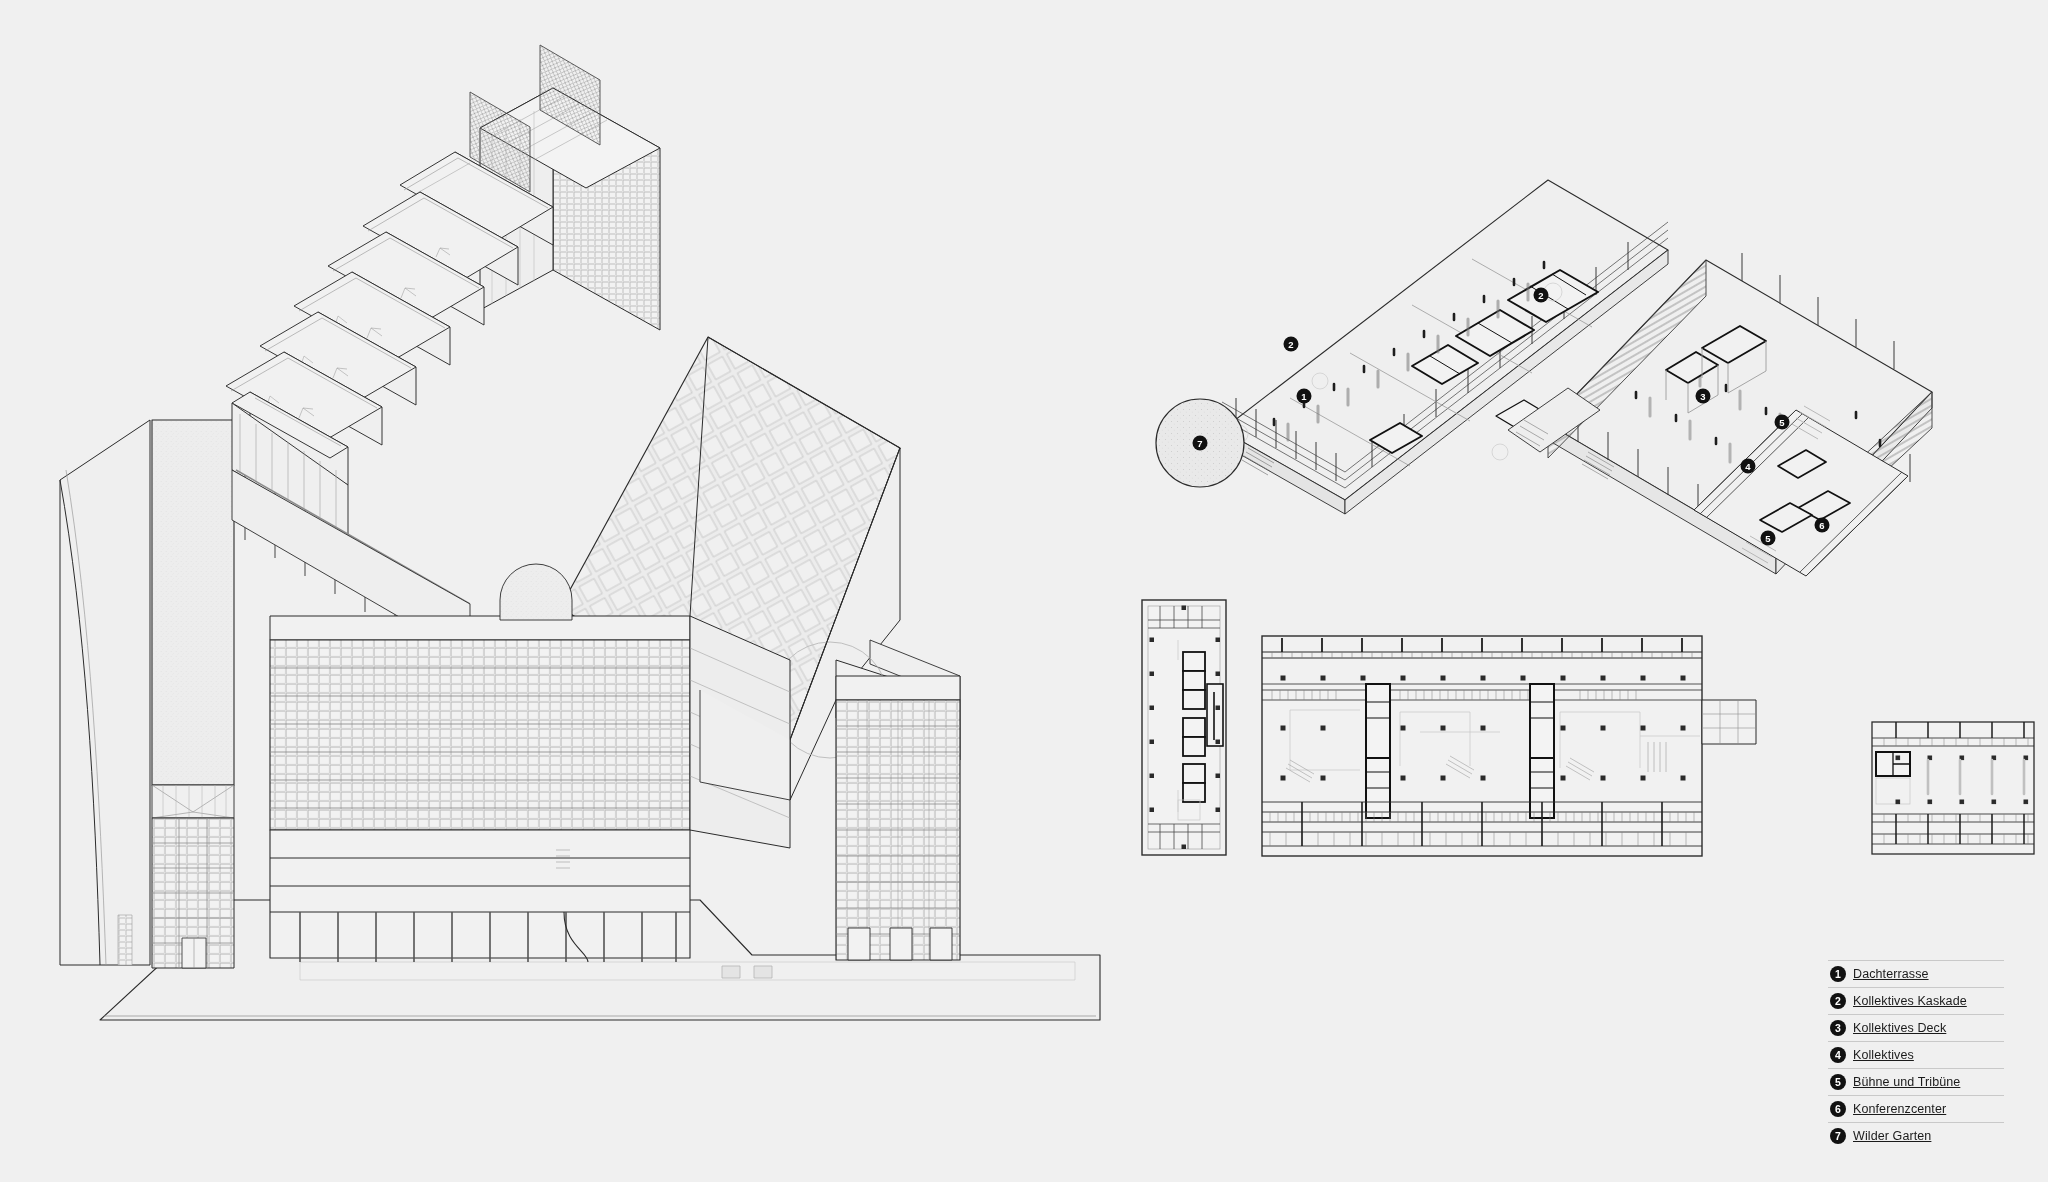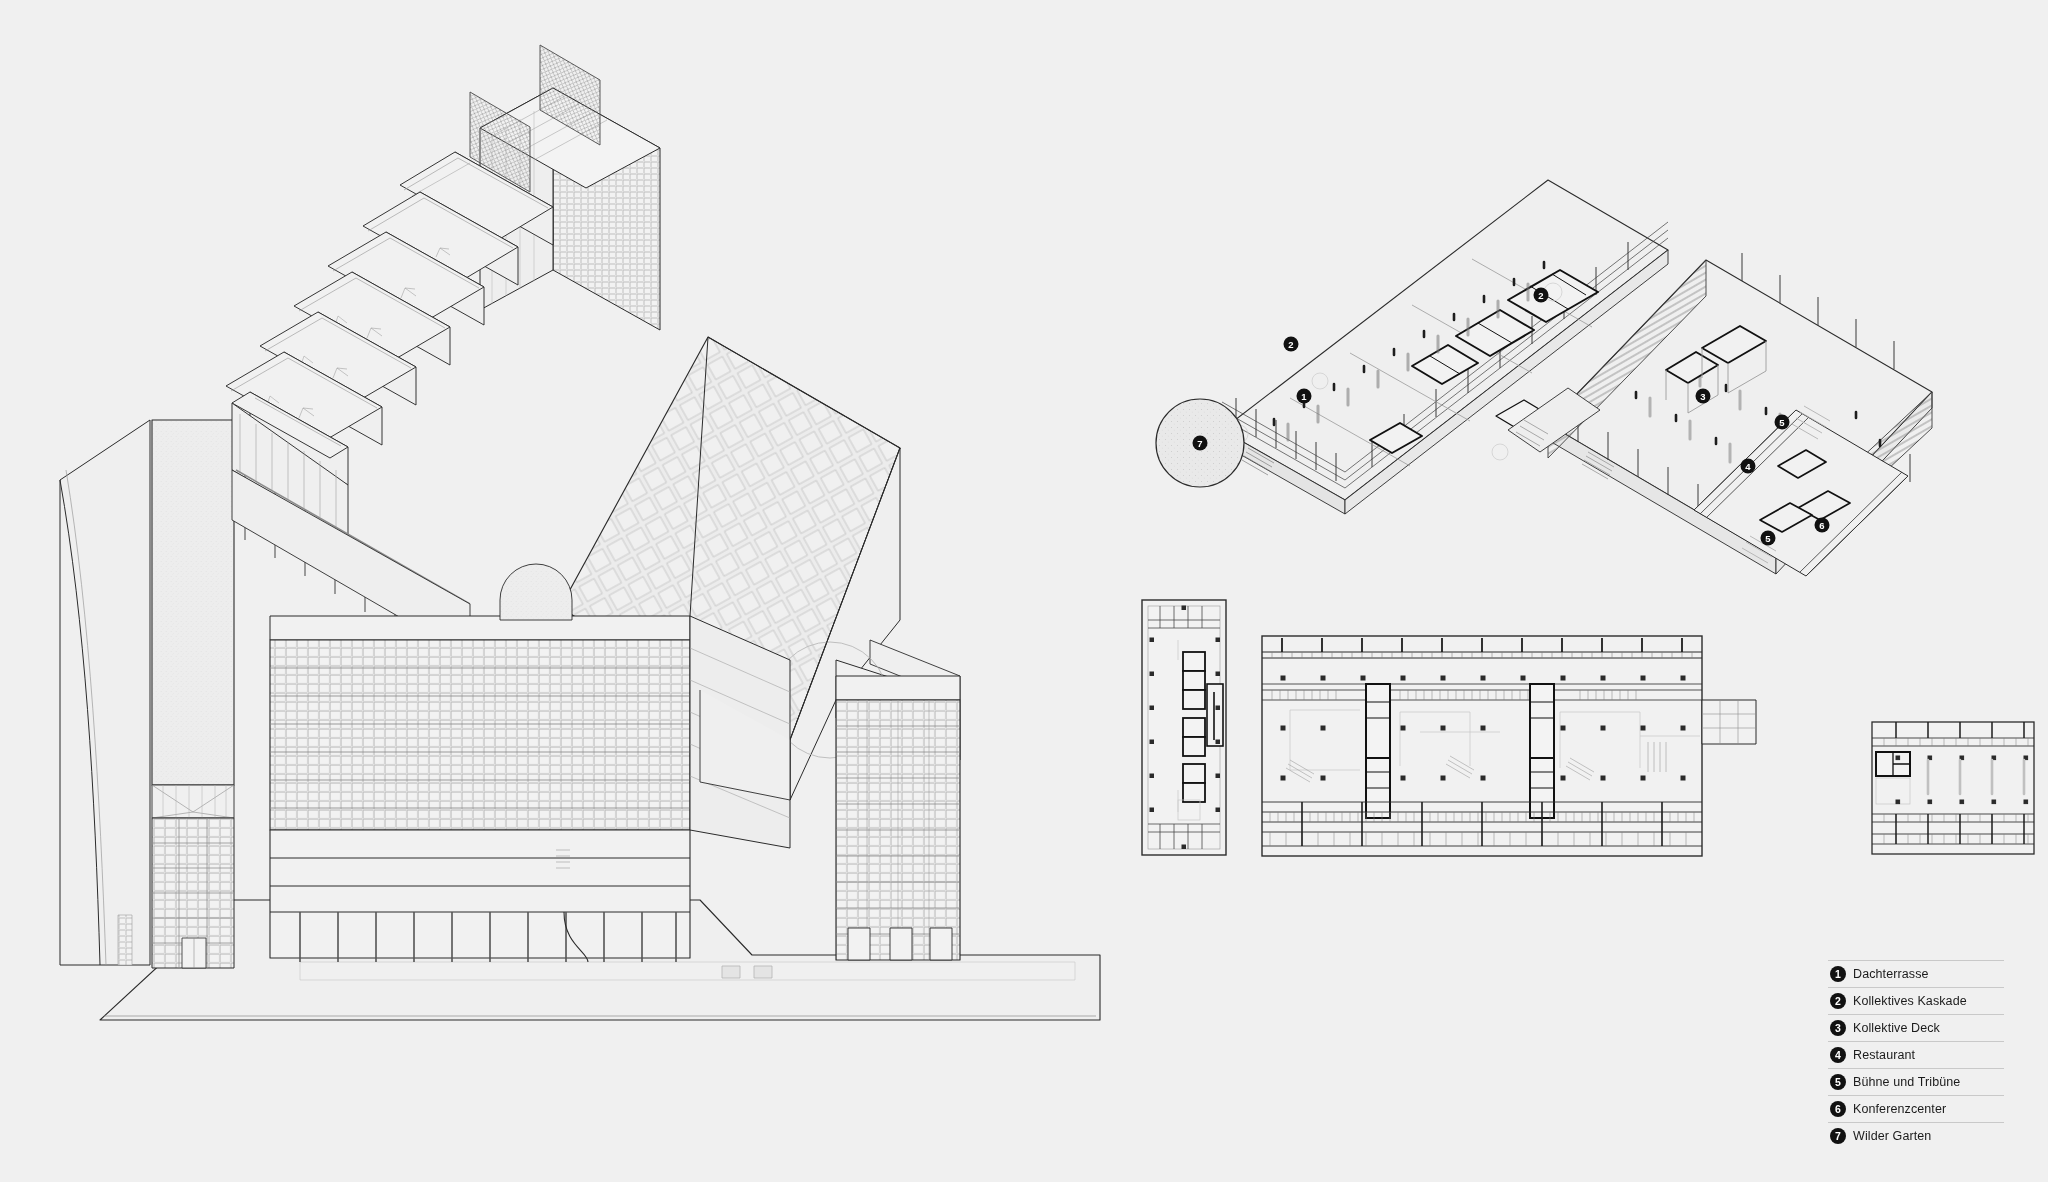--- a/index.html
+++ b/index.html
@@ -41,6 +41,7 @@
     font-size:12.5px;color:#1b1b1b;
     white-space:nowrap;
     letter-spacing:.1px;
+    text-decoration:underline;
   }
   
   .marker{

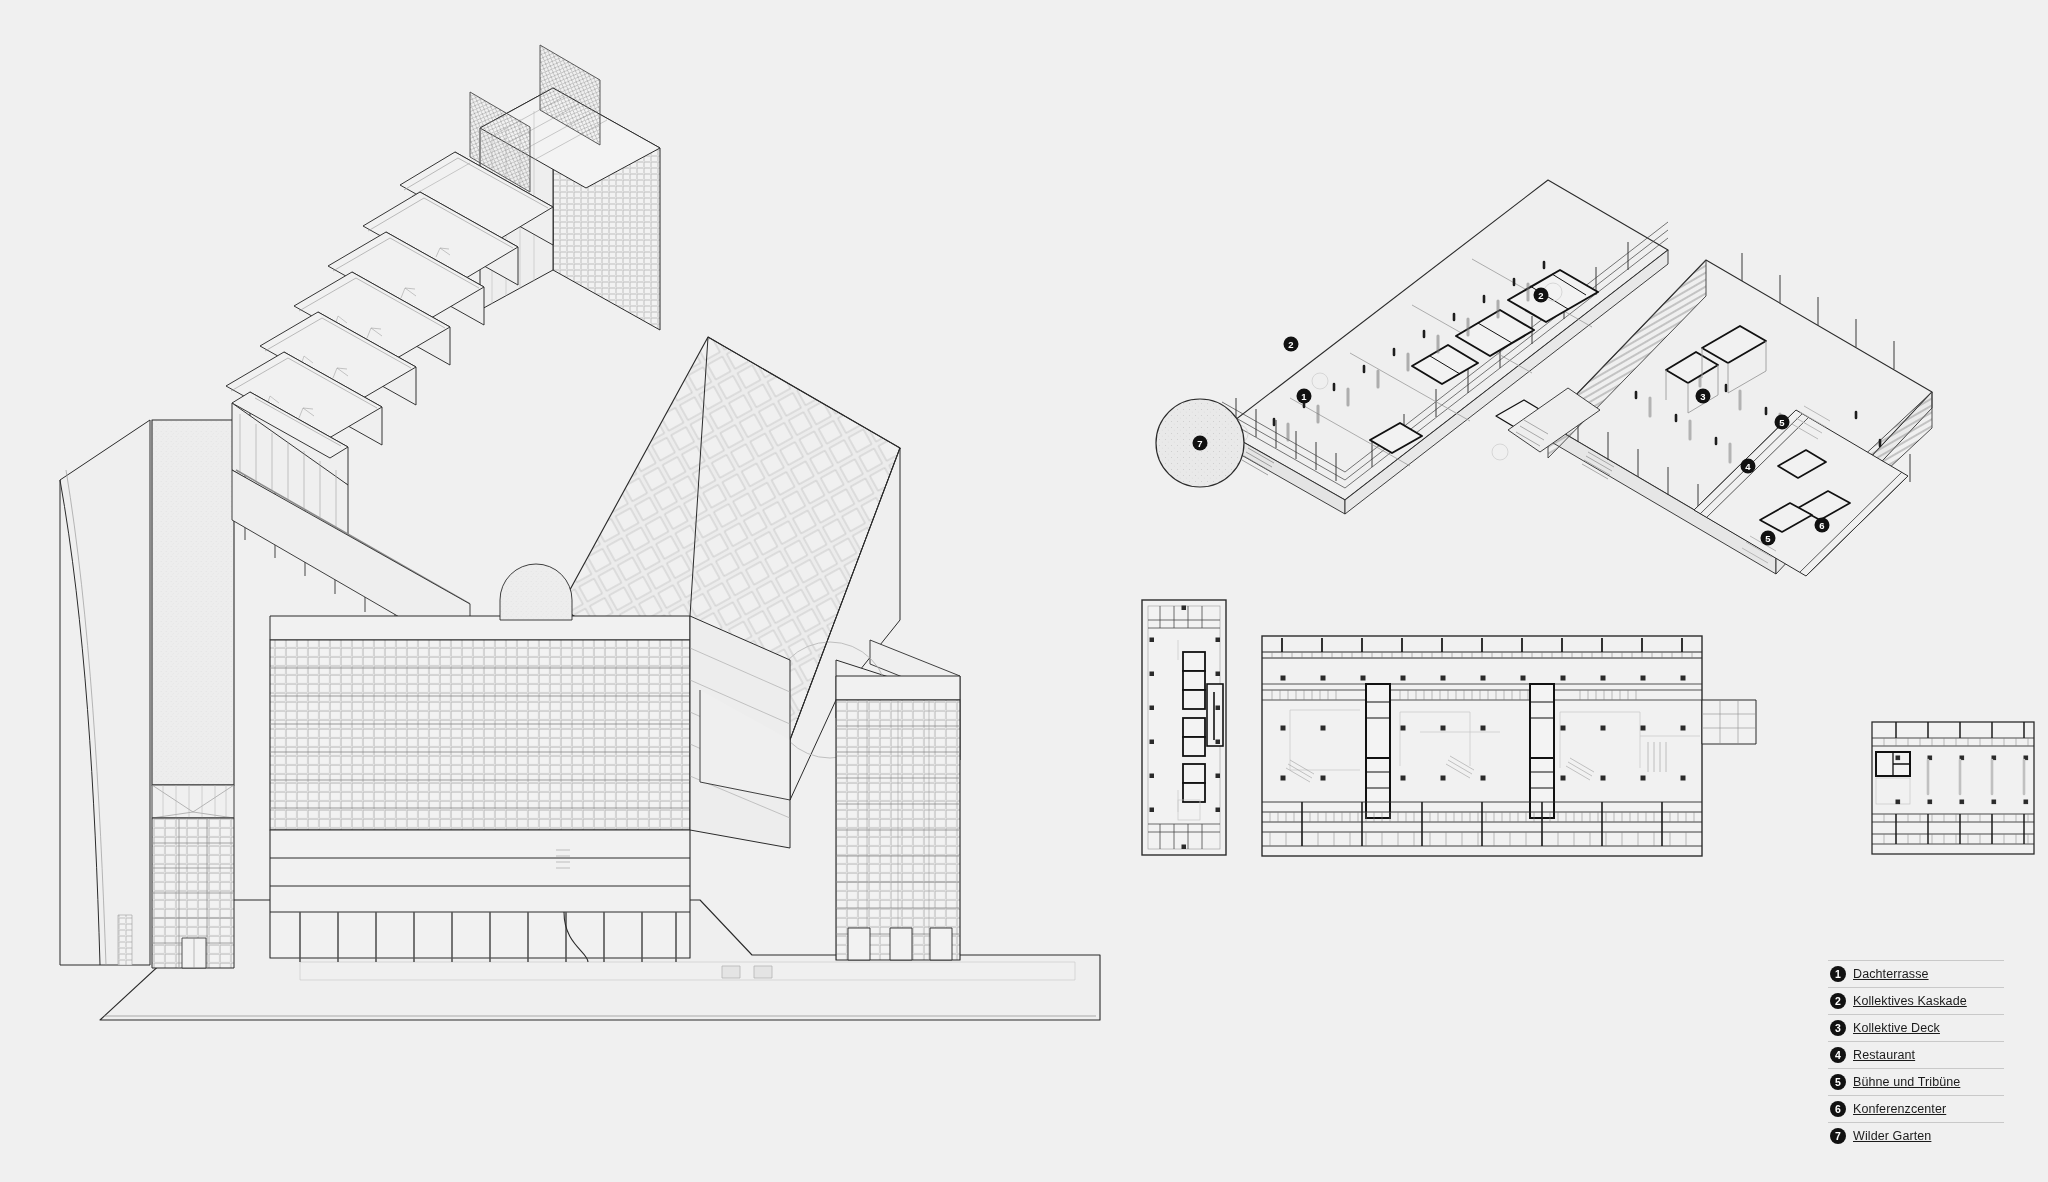--- a/index.html
+++ b/index.html
@@ -711,7 +711,7 @@
 
   <div class="legend-row">
     <span class="legend-badge">3</span>
-    <span class="legend-label">Kollektive Deck</span>
+    <span class="legend-label">Kollektives Deck</span>
   </div>
 
   <div class="legend-row">

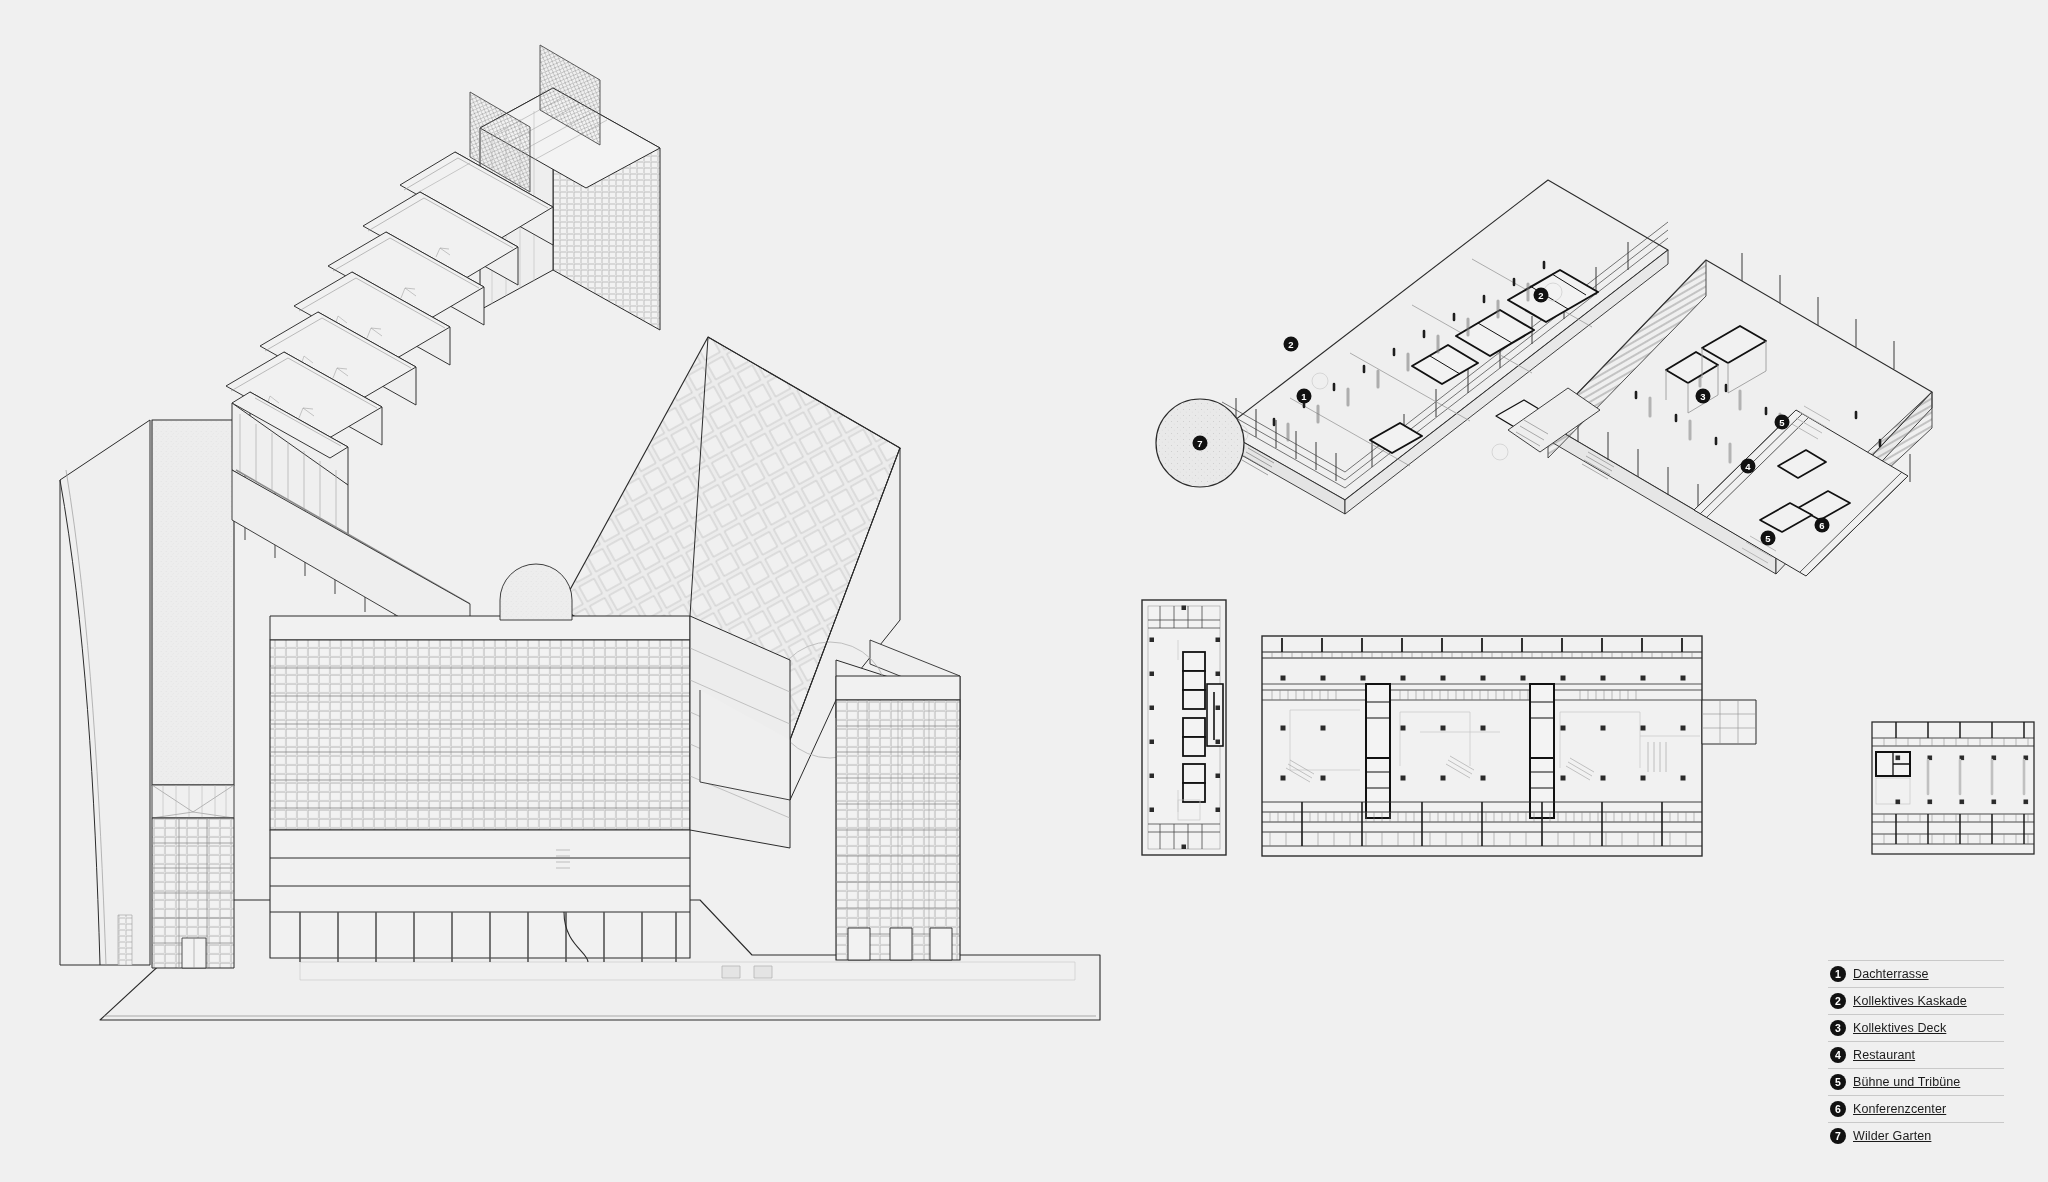--- a/index.html
+++ b/index.html
@@ -716,7 +716,7 @@
 
   <div class="legend-row">
     <span class="legend-badge">4</span>
-    <span class="legend-label">Restaurant</span>
+    <span class="legend-label">Kollektives</span>
   </div>
 
   <div class="legend-row">

